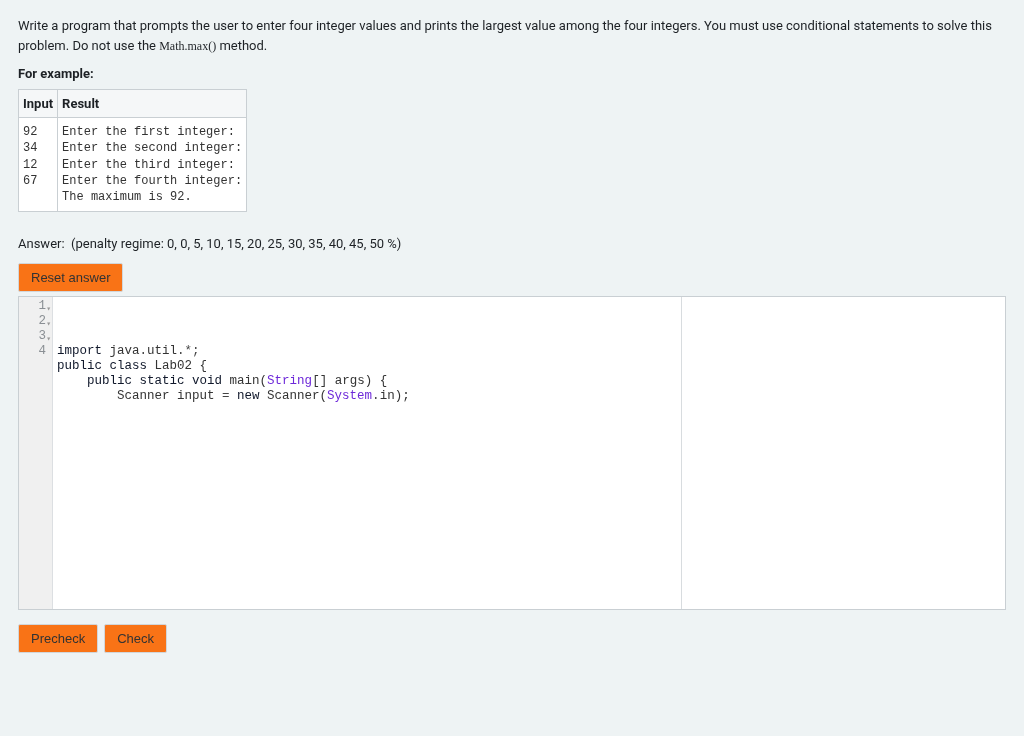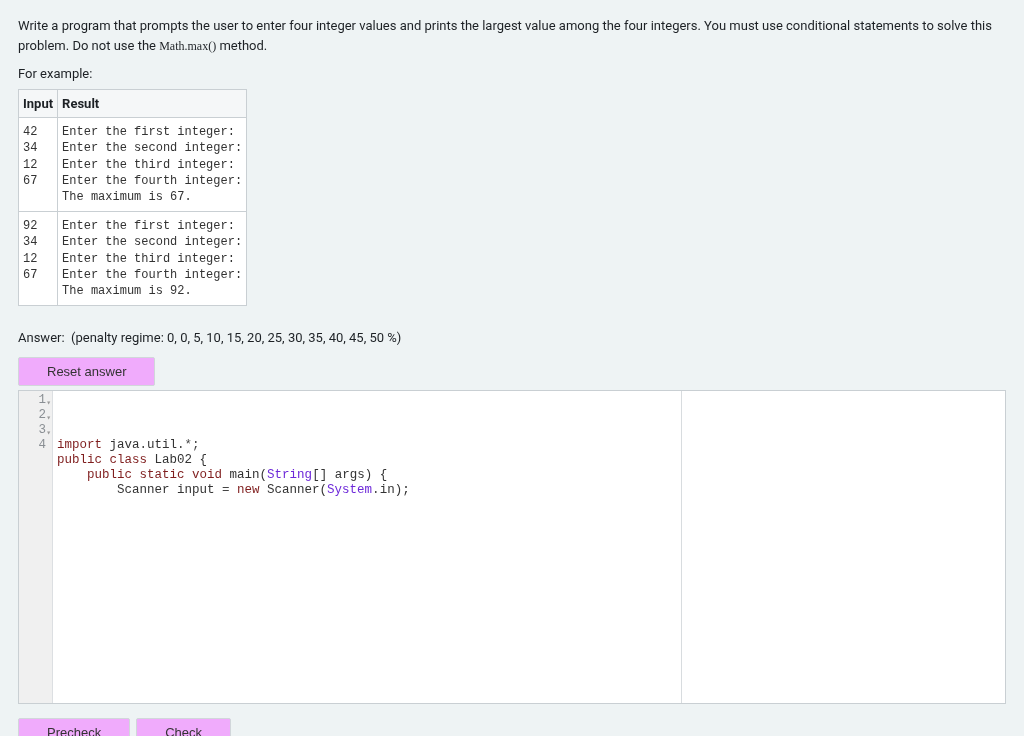--- a/index.html
+++ b/index.html
@@ -16,7 +16,7 @@
     font-family: Liberation Serif, serif;
     font-size: 12px;
   }
-  .example-label { font-weight: 400; margin: 6px 0 8px 0; }
+  .example-label { font-weight: 700; margin: 6px 0 8px 0; }
   table.example {
     border-collapse: collapse;
     background: #fff;

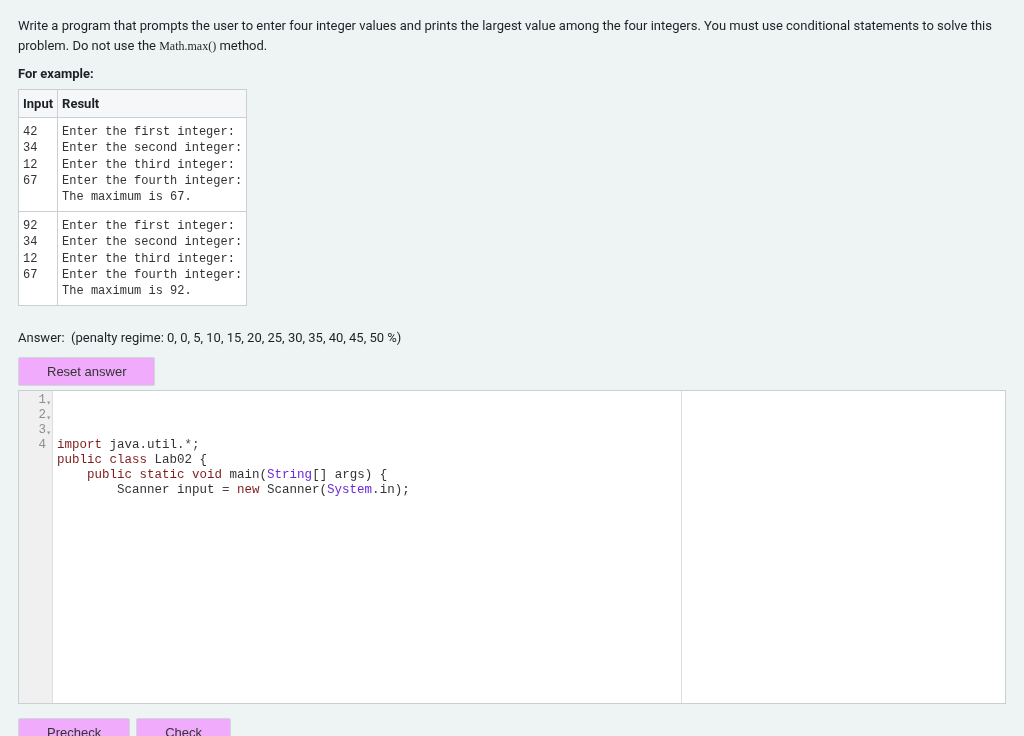--- a/index.html
+++ b/index.html
@@ -119,17 +119,6 @@
   </thead>
   <tbody>
     <tr>
-      <td class="monod">42
-34
-12
-67</td>
-      <td class="monod">Enter the first integer:
-Enter the second integer:
-Enter the third integer:
-Enter the fourth integer:
-The maximum is 67.</td>
-    </tr>
-    <tr>
       <td class="monod">92
 34
 12

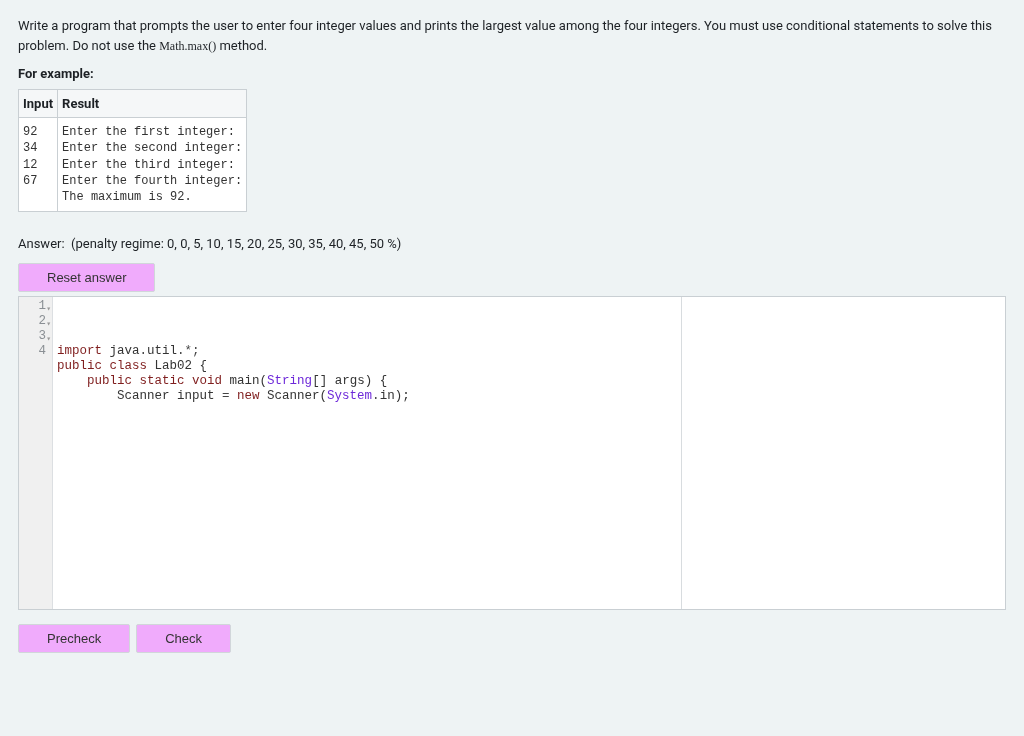--- a/index.html
+++ b/index.html
@@ -43,9 +43,9 @@
   .answer-line { margin: 10px 0 12px 0; }
   .answer-line b { font-weight: 400; text-align: center; }
   .btn {
-    background: #f0abfc;
+    background: #f97316;
     border: 1px solid #d1d6da;
-    padding: 6px 28px;
+    padding: 6px 12px;
     font-size: 13px;
     color: #333;
     cursor: pointer;

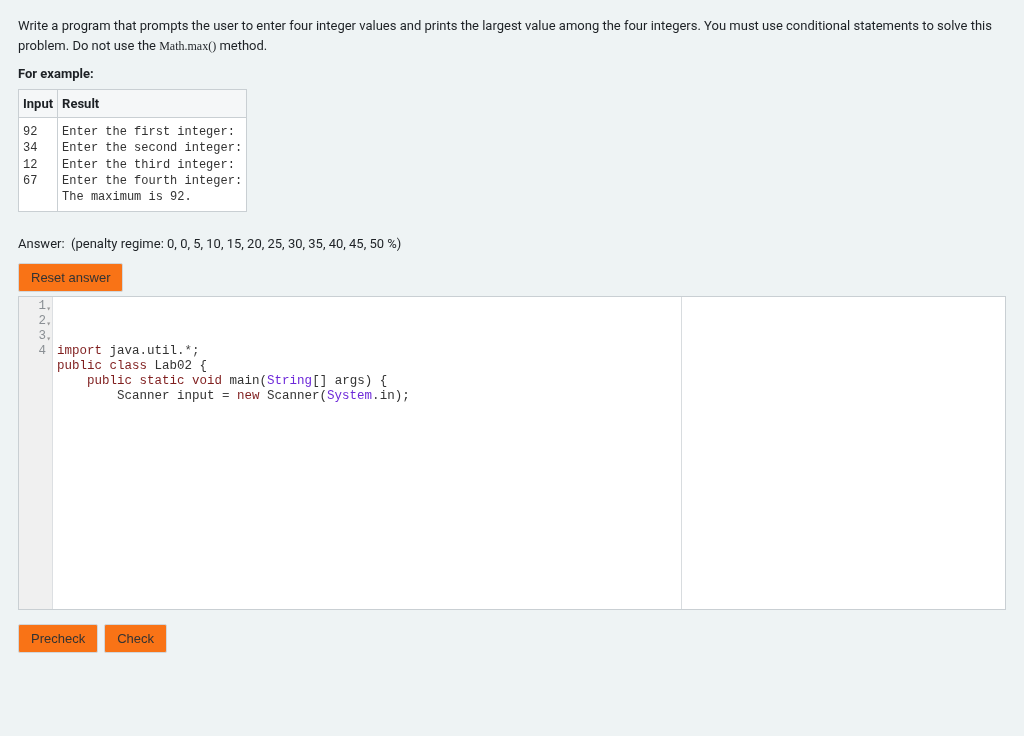--- a/index.html
+++ b/index.html
@@ -87,7 +87,7 @@
     position: relative;
   }
   .code-area .line { display: block; min-height: 15px; }
-  .tok-kw   { color: #7f1d1d; }   
+  .tok-kw   { color: #0f172a; }   
   .tok-type { color: #6d28d9; }   
   .tok-op   { color: #444; }
   .tok-id   { color: #333; }

